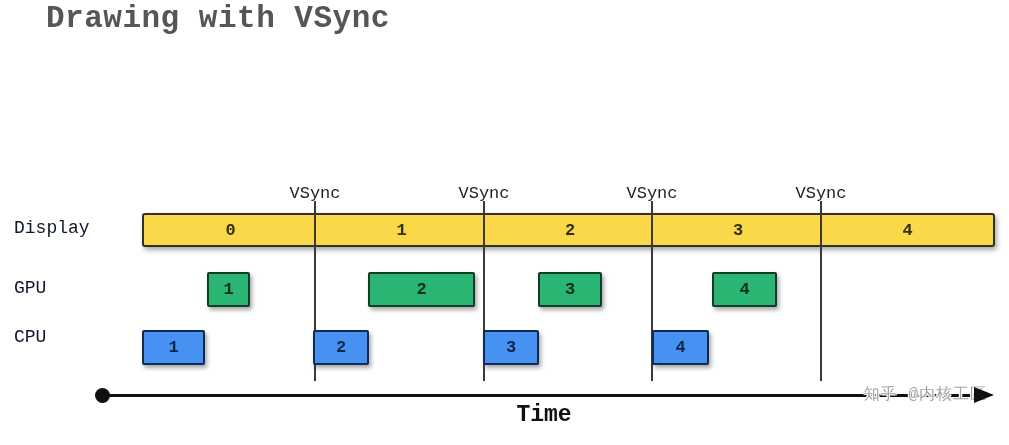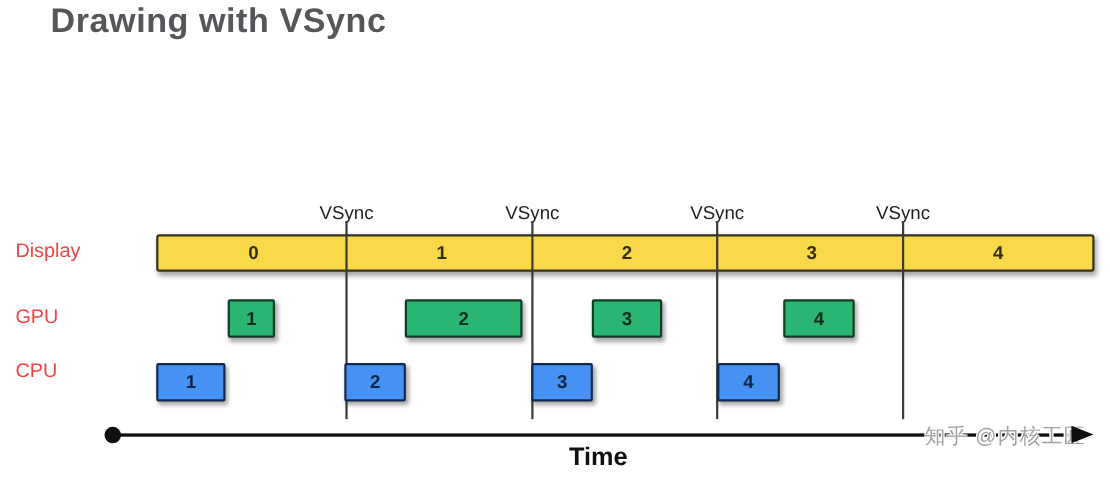--- a/index.html
+++ b/index.html
@@ -10,7 +10,7 @@
     height: 445px;
     background: #ffffff;
     overflow: hidden;
-    font-family: Liberation Sans, sans-serif;
+    font-family: Liberation Mono, monospace;
   }
   .title {
     position: absolute;

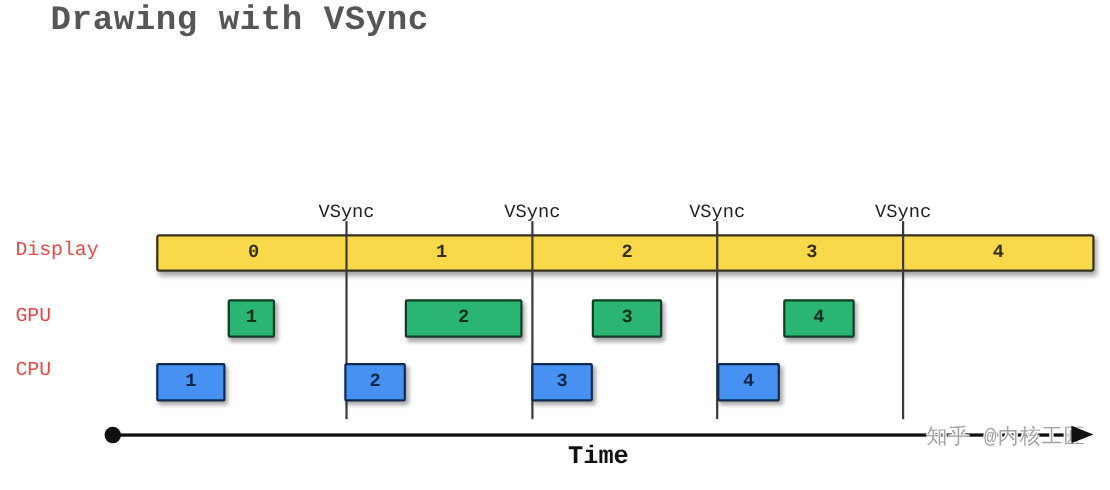--- a/index.html
+++ b/index.html
@@ -40,7 +40,7 @@
     position: absolute;
     left: 14px;
     font-size: 18px;
-    color: #ef4444;
+    color: #0f172a;
   }
   .display-bar {
     position: absolute;

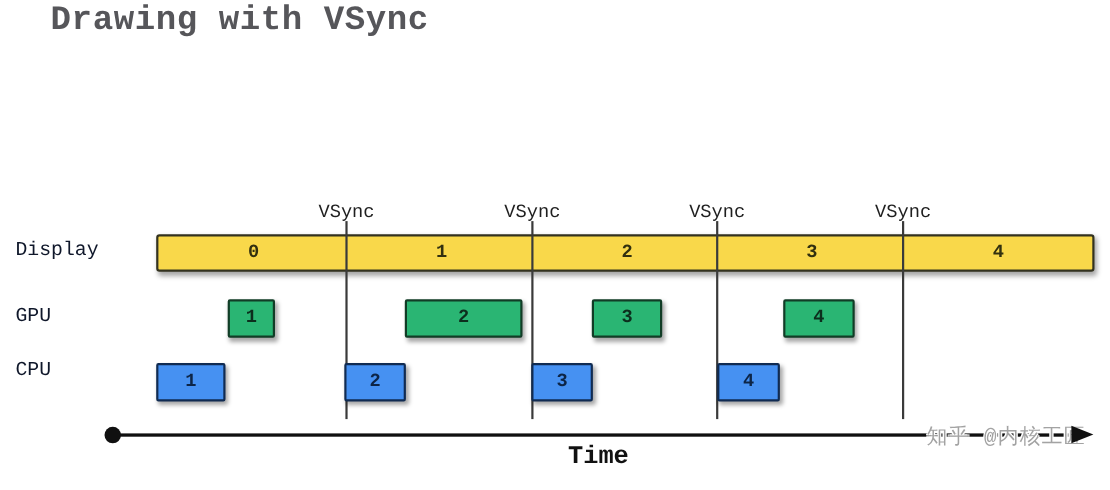--- a/index.html
+++ b/index.html
@@ -130,7 +130,7 @@
     position: absolute;
     right: 22px;
     top: 384px;
-    font-size: 19px;
+    font-size: 16px;
     color: #a3a3a3;
     letter-spacing: 1px;
     text-shadow: -1px -1px 0 #fff, 1px -1px 0 #fff, -1px 1px 0 #fff, 1px 1px 0 #fff;

